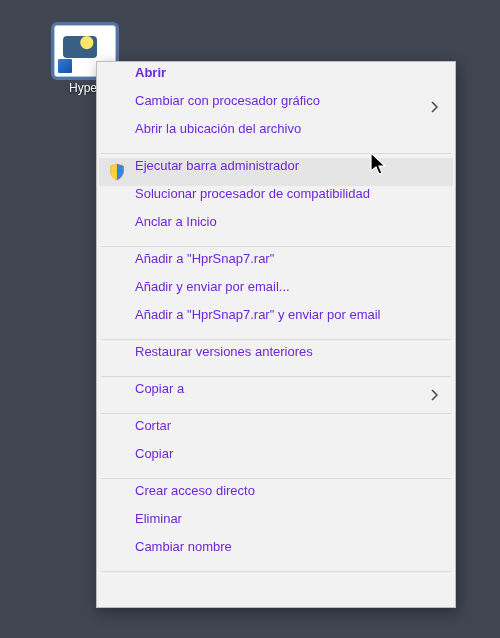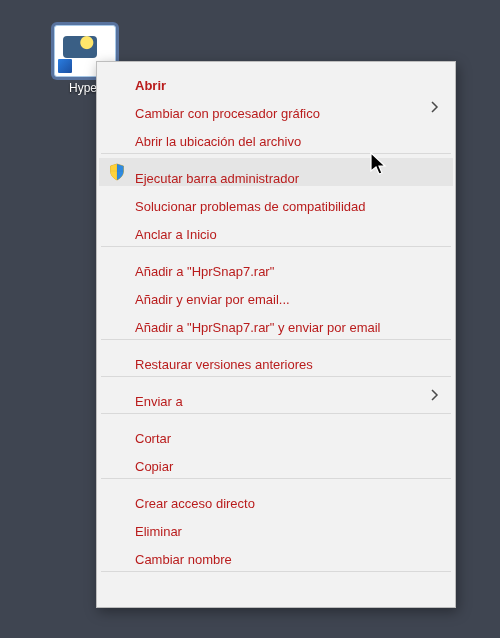--- a/index.html
+++ b/index.html
@@ -77,12 +77,12 @@
   }
   .menu-item {
     display: flex;
-    align-items: flex-end;
+    align-items: flex-start;
     height: 28px;
     padding: 0 34px 0 36px;
     position: relative;
     white-space: nowrap;
-    color: #b91c1c;
+    color: #6d28d9;
   }
   .menu-item.bold { font-weight: 600; }
   .menu-item.hover { background: #e5e5e5; }

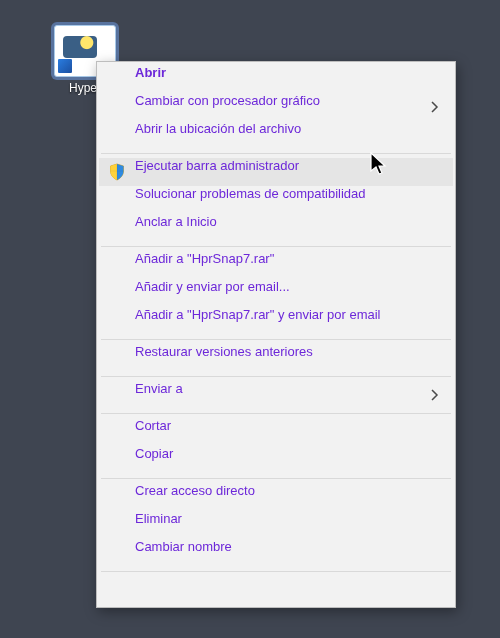--- a/index.html
+++ b/index.html
@@ -151,7 +151,7 @@
       <span>Ejecutar barra administrador</span>
     </div>
     <div class="menu-item">
-      <span>Solucionar problemas de compatibilidad</span>
+      <span>Solucionar procesador de compatibilidad</span>
     </div>
     <div class="menu-item">
       <span>Anclar a Inicio</span>

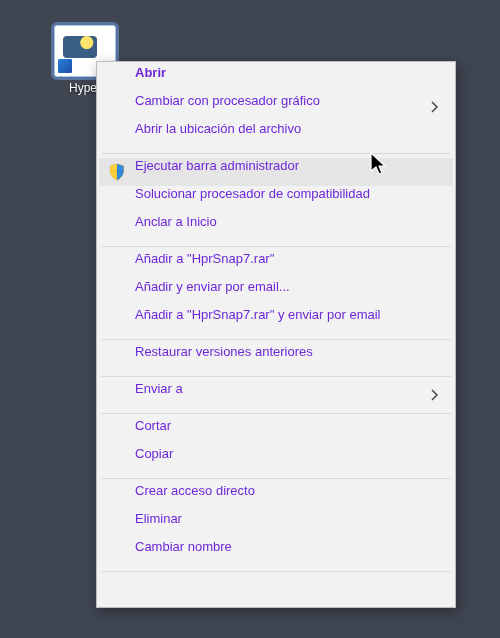--- a/index.html
+++ b/index.html
@@ -172,7 +172,7 @@
     </div>
     <div class="menu-sep"></div>
     <div class="menu-item">
-      <span>Enviar a</span>
+      <span>Copiar a</span>
       <span class="submenu-arrow">
         <svg width="8" height="12" viewBox="0 0 8 12">
           <path d="M1 1 L6 6 L1 11" fill="none" stroke="#4a4a4a" stroke-width="1.5"></path>

